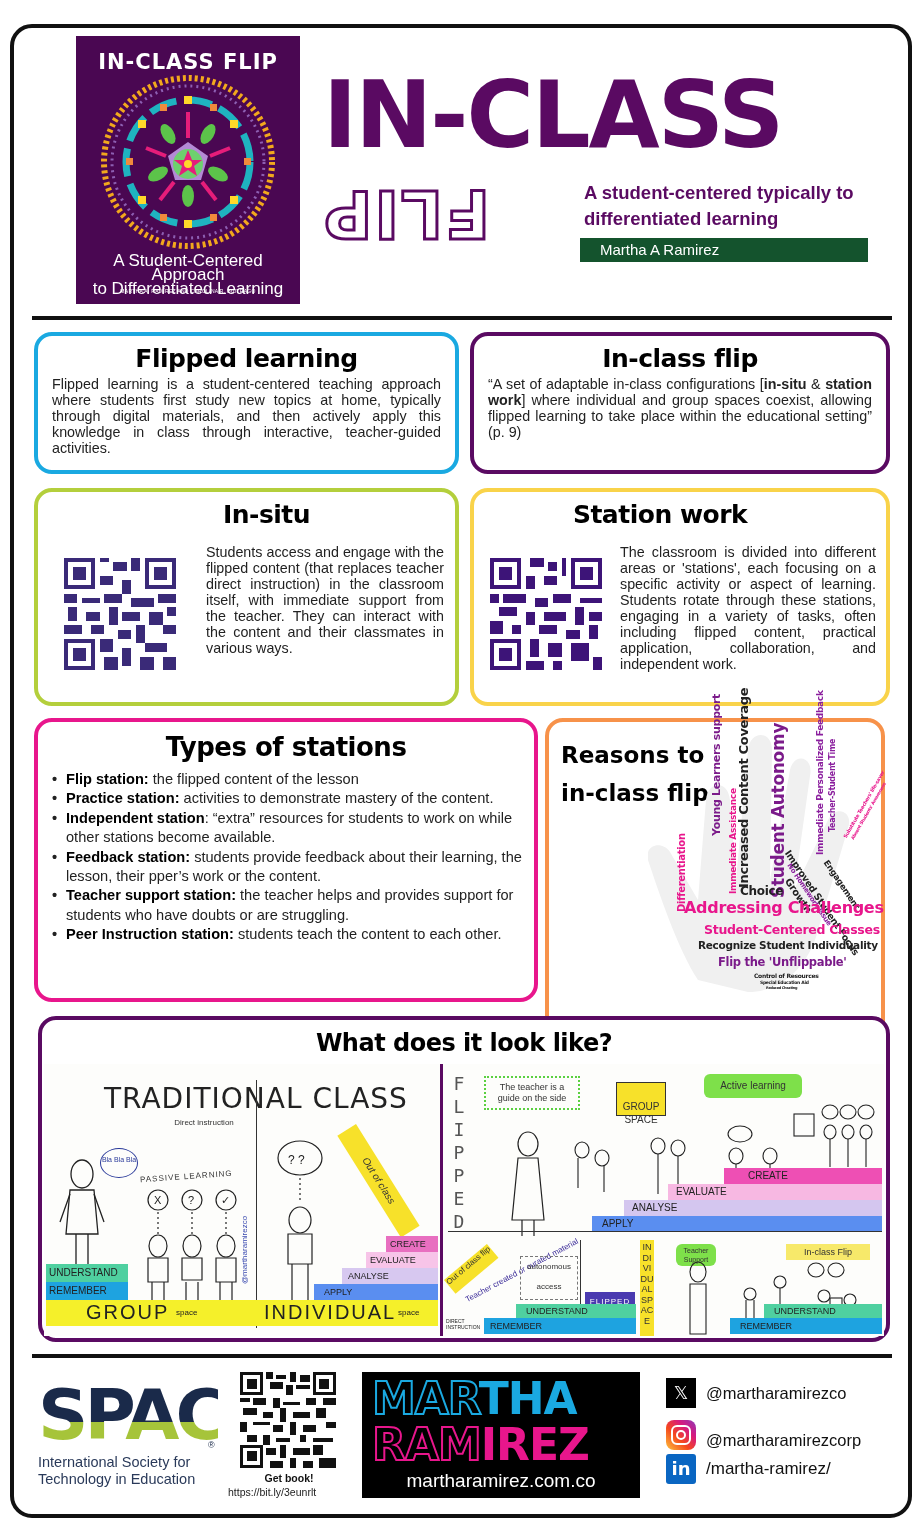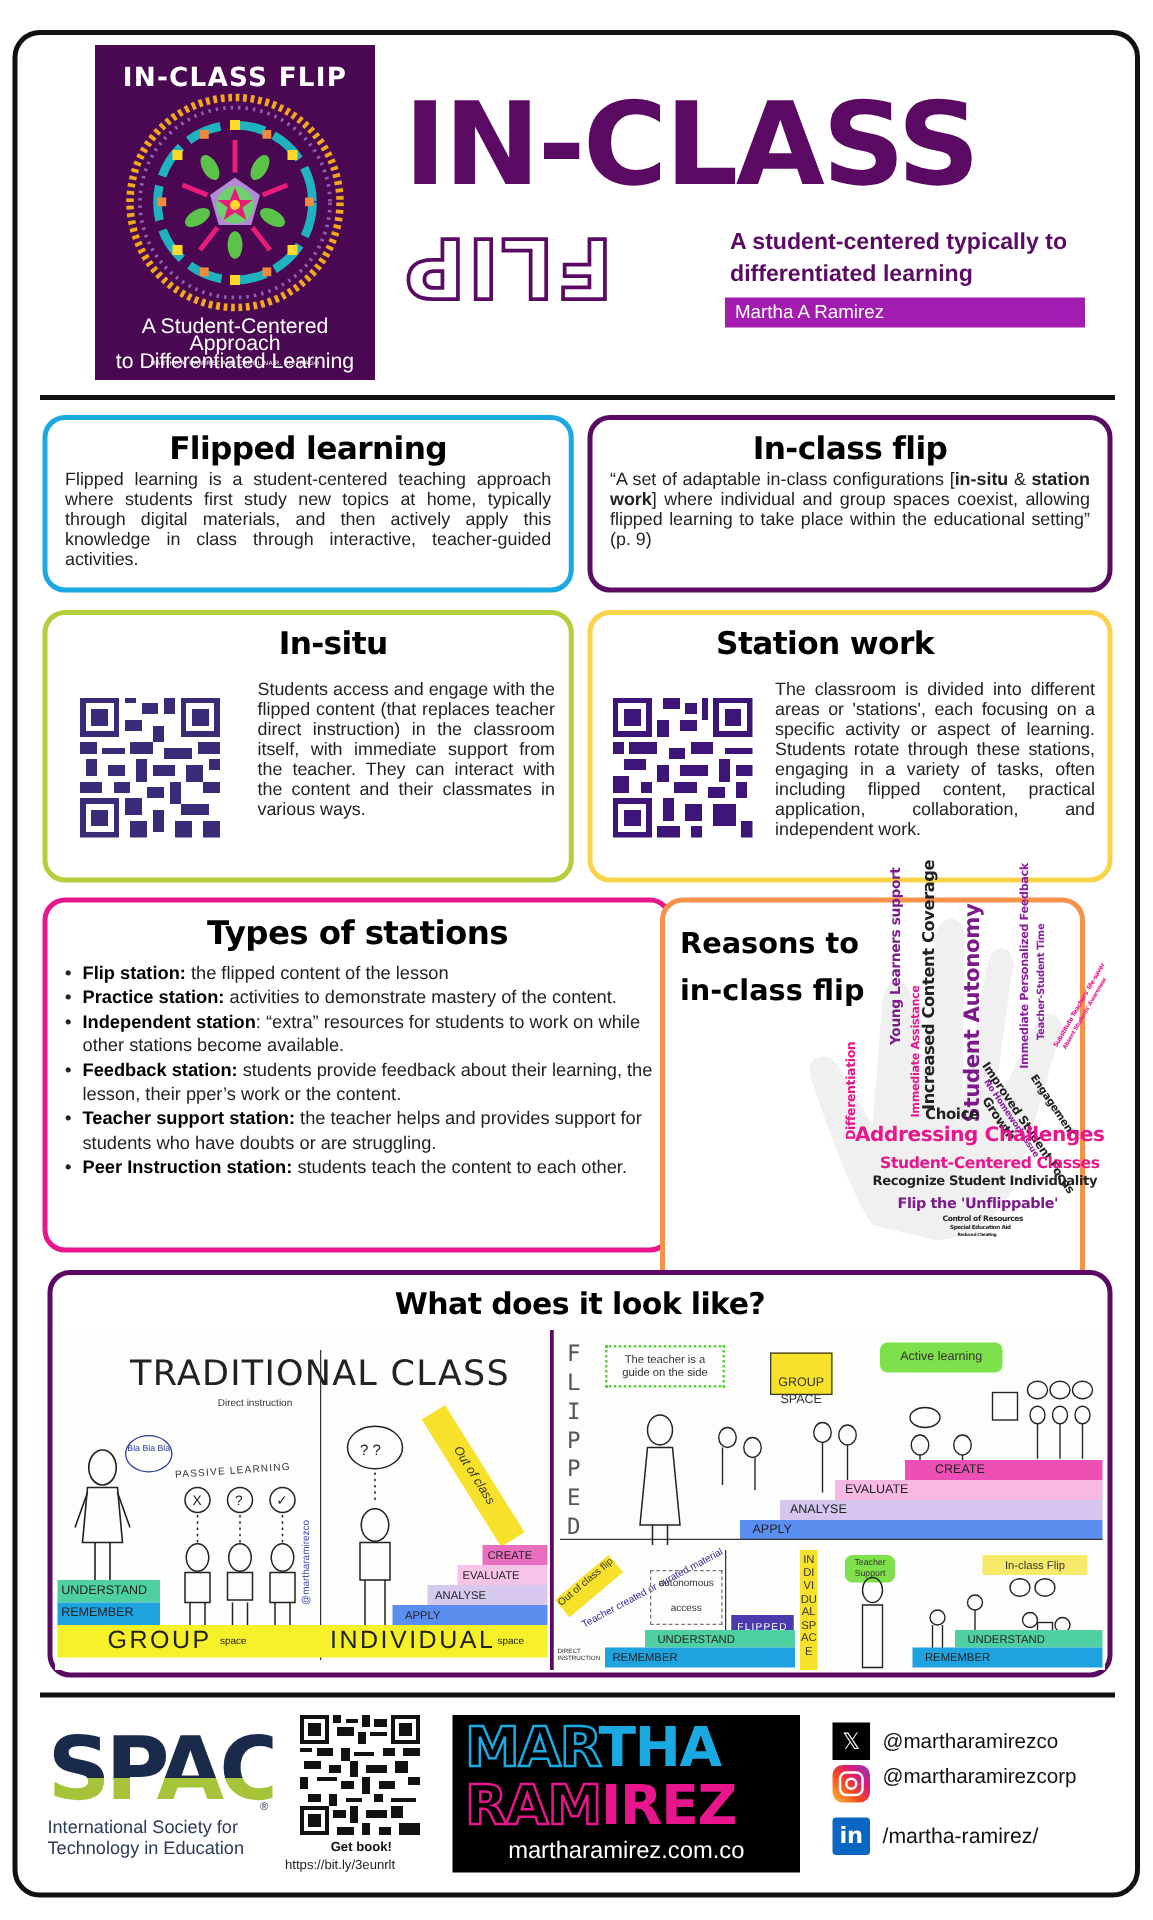--- a/index.html
+++ b/index.html
@@ -15,7 +15,7 @@
 .title-main{left:323px;top:70px;font-family:"DejaVu Sans",sans-serif;font-weight:bold;font-size:92px;line-height:1;color:#5a0a62;letter-spacing:-2px}
 .title-flip{left:322px;top:180px;font-family:"DejaVu Sans",sans-serif;font-weight:bold;font-size:66px;line-height:1;color:#fff;-webkit-text-stroke:3px #5a0a62;transform:scale(-1,-1);transform-origin:center;letter-spacing:2px}
 .tagline{left:584px;top:180px;font-weight:bold;font-size:18.5px;line-height:26px;color:#5a0a62;width:300px}
-.author-bar{left:580px;top:238px;width:288px;height:24px;background:#a21caf;color:#fff;font-size:15px;line-height:24px;padding-left:8px}
+.author-bar{left:580px;top:238px;width:288px;height:24px;background:#14532d;color:#fff;font-size:15px;line-height:24px;padding-left:20px}
 .rule{left:32px;height:4px;background:#111;width:860px}
 
 .card{position:absolute;border:4px solid;border-radius:18px;background:#fff;padding:8px 14px}

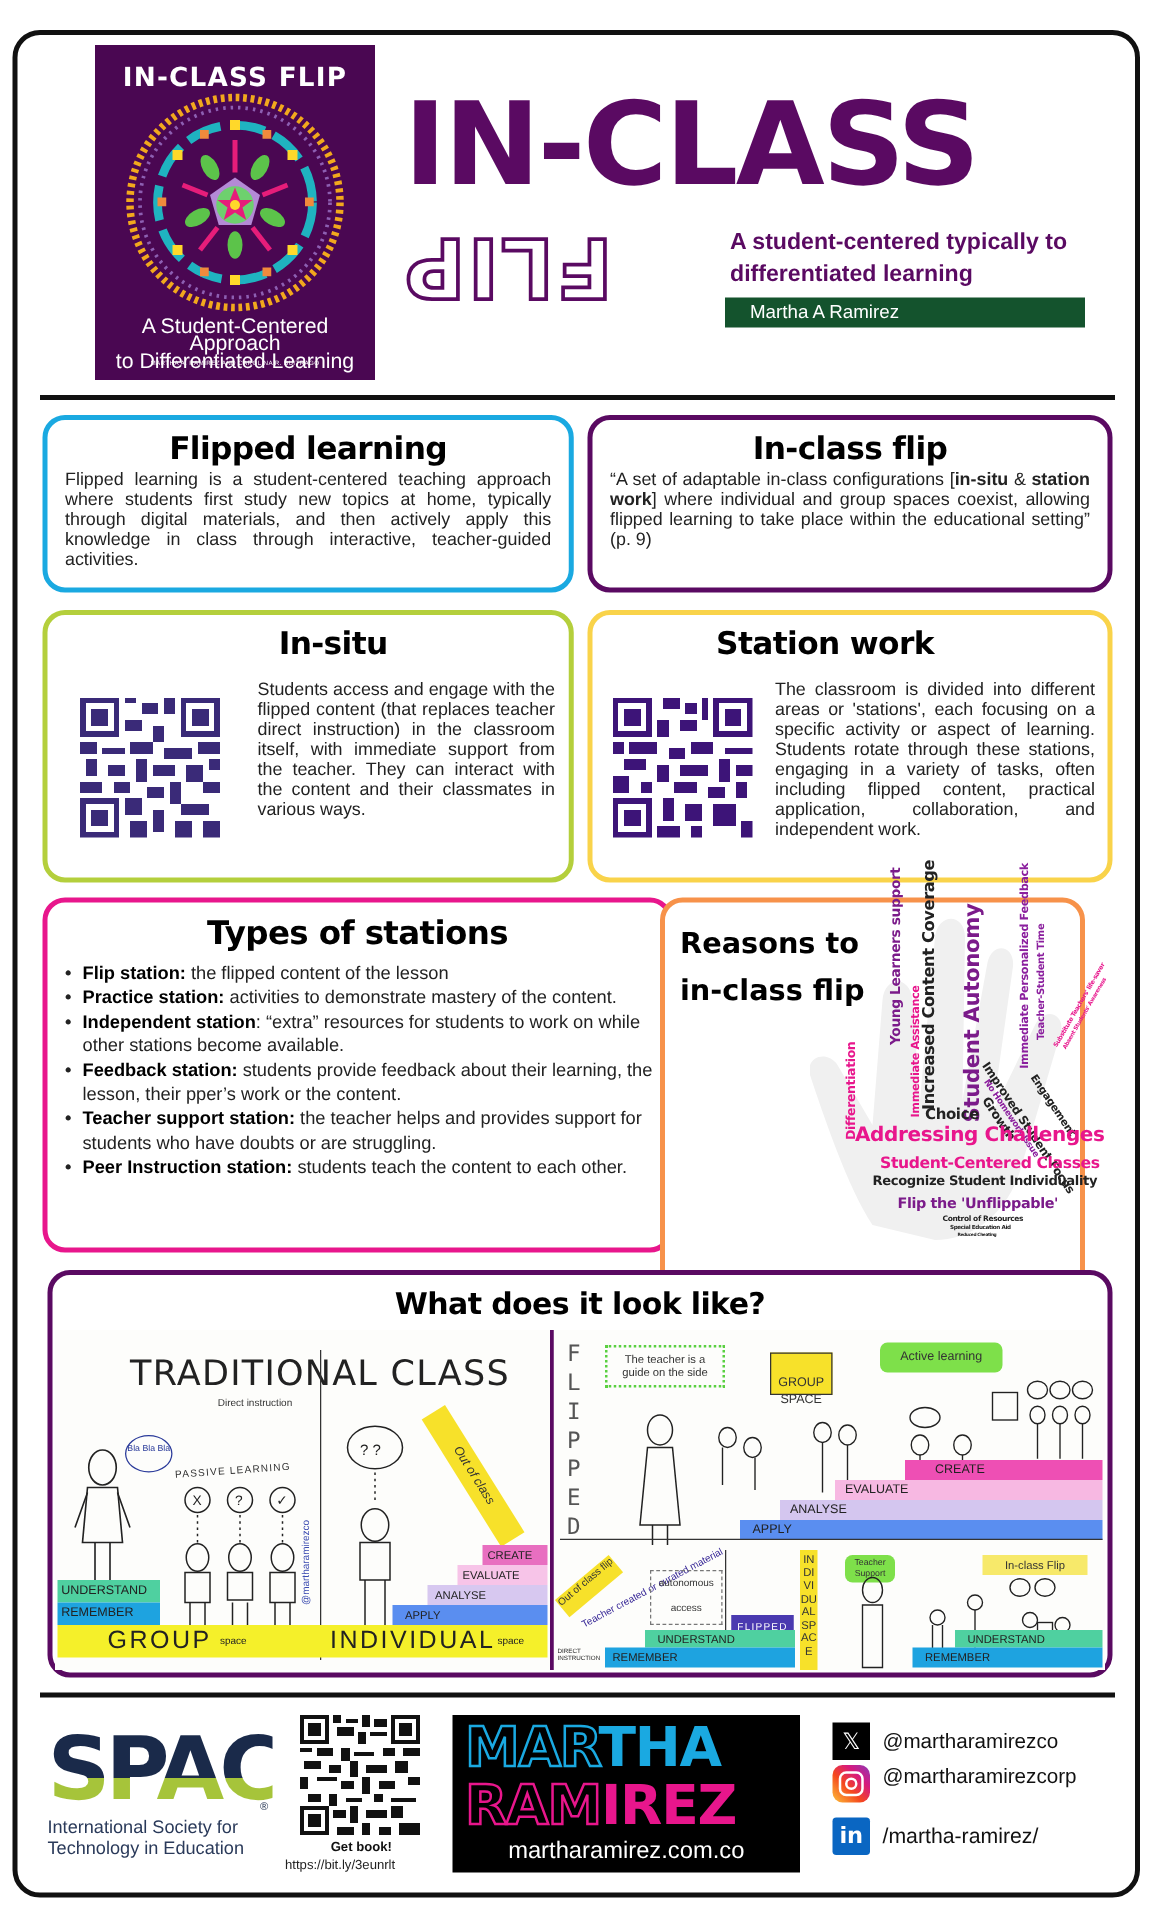--- a/index.html
+++ b/index.html
@@ -196,7 +196,7 @@
   </ul>
 </div>
 
-<div class="card" style="left:528px;top:718px;width:340px;height:356px;border-color:#f7924a;padding:0">
+<div class="card" style="left:545px;top:718px;width:340px;height:356px;border-color:#f7924a;padding:0">
   <div class="abs" style="left:12px;top:14px;font-family:'DejaVu Sans',sans-serif;font-weight:bold;font-size:23px;line-height:38px;color:#000">
     <div>Reasons to</div>
     <div>in-class flip</div>

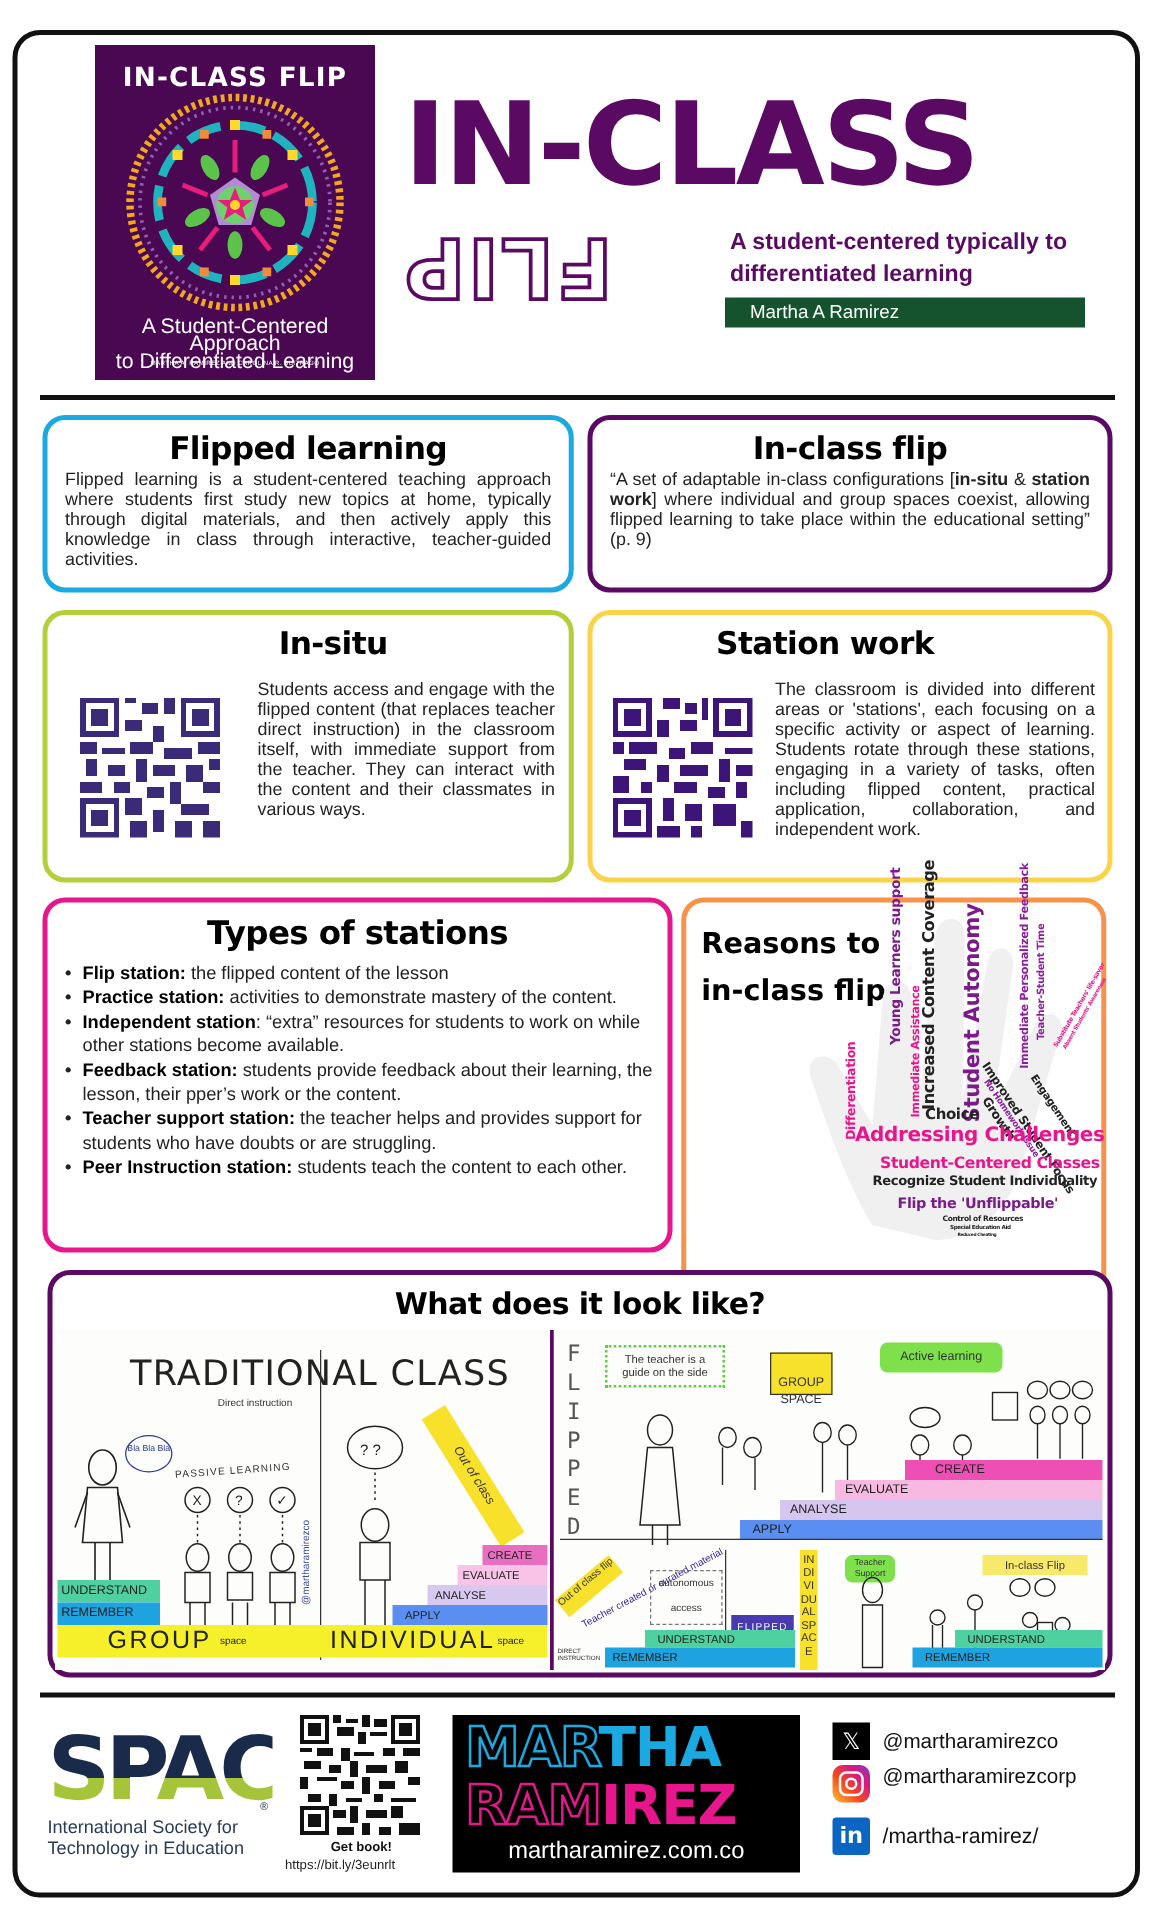--- a/index.html
+++ b/index.html
@@ -448,7 +448,7 @@
     <span style="width:30px;height:30px;background:#000;color:#fff;font-size:18px;line-height:30px;text-align:center;display:inline-block">𝕏</span>
     <span style="margin-left:10px;font-size:16.5px;color:#111">@martharamirezco</span>
   </div>
-  <div style="display:flex;align-items:flex-start;height:38px">
+  <div style="display:flex;align-items:flex-end;height:38px">
     <span style="width:30px;height:30px;border-radius:8px;background:linear-gradient(45deg,#fdc23a,#f5481e 40%,#d6197f 70%,#8a3ab9);display:inline-block;position:relative">
       <span style="position:absolute;left:5px;top:5px;width:20px;height:20px;border:2.5px solid #fff;border-radius:6px;background:transparent"></span>
       <span style="position:absolute;left:10px;top:10px;width:10px;height:10px;border:2.5px solid #fff;border-radius:50%"></span>

